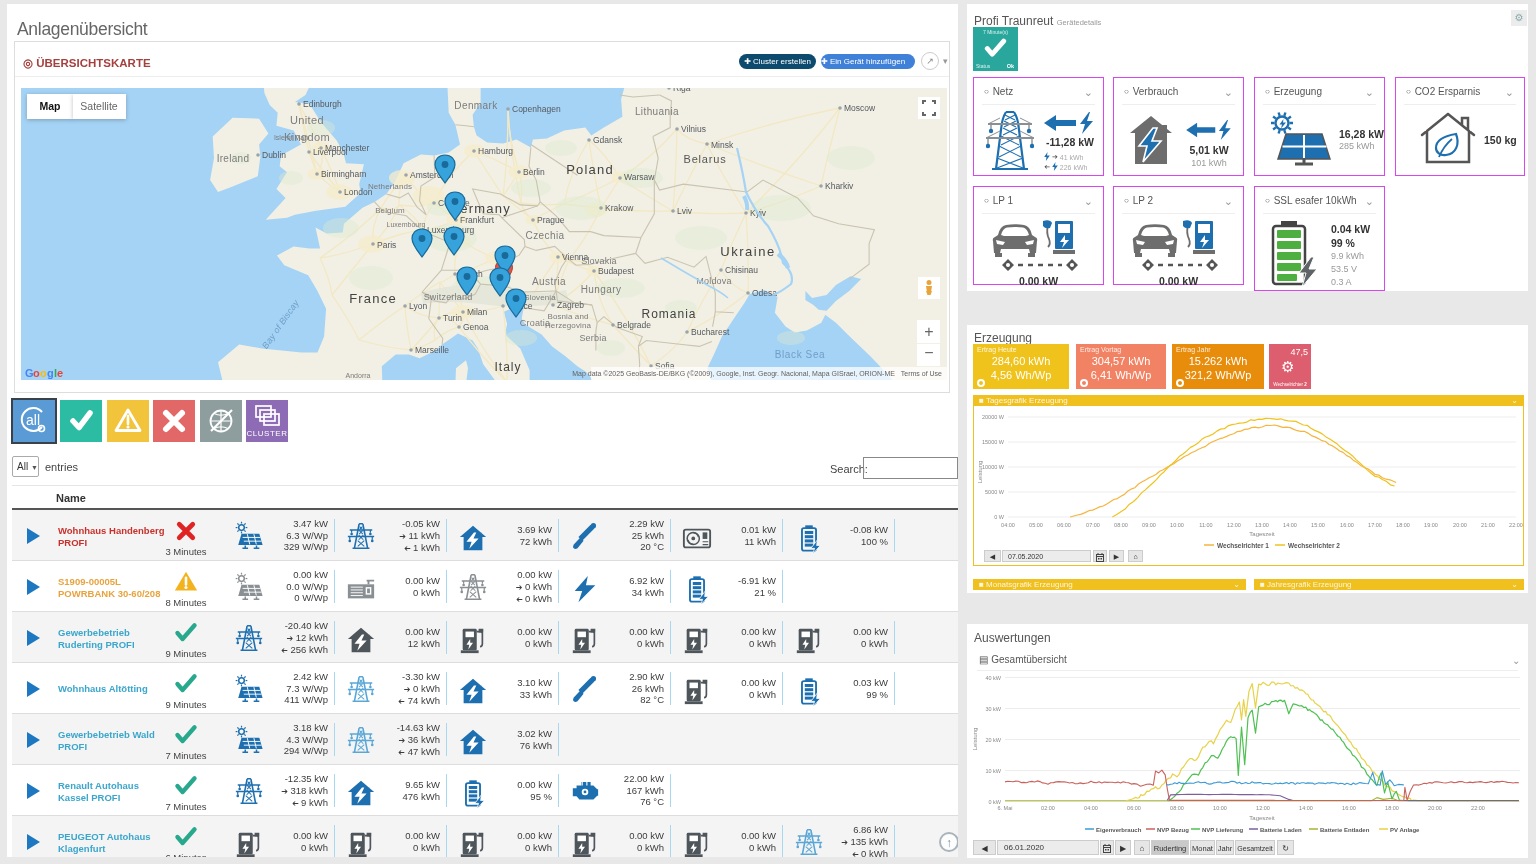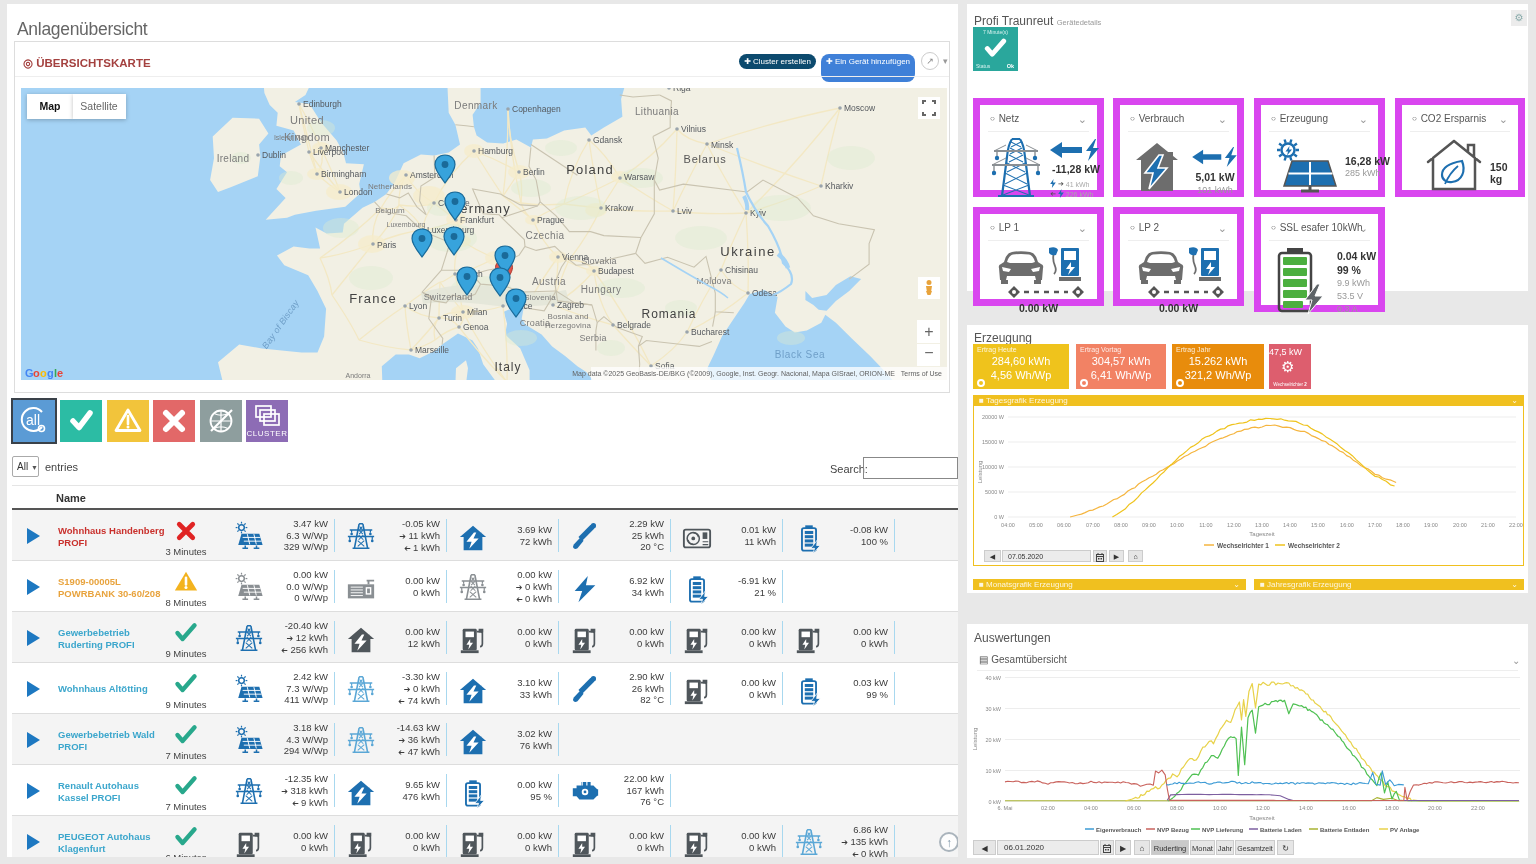--- a/index.html
+++ b/index.html
@@ -32,7 +32,7 @@
   <div class="card" style="left:7px; top:37px; width:936px; height:352px;">
     <div class="abs" style="left:8px; top:14px; font-size:11.5px; font-weight:700; color:#a4413f;">◎ ÜBERSICHTSKARTE</div>
     <div class="abs" style="left:724px; top:12px; width:77px; height:15px; background:#0c4a6e; border-radius:8px; color:#fff; font-size:8px; text-align:center; line-height:15px;">✚ Cluster erstellen</div>
-    <div class="abs" style="left:806px; top:12px; width:94px; height:28px; background:#3f80d8; border-radius:8px; color:#fff; font-size:8px; text-align:center; line-height:15px;">✚ Ein Gerät hinzufügen</div>
+    <div class="abs" style="left:806px; top:12px; width:94px; height:15px; background:#3f80d8; border-radius:8px; color:#fff; font-size:8px; text-align:left; line-height:15px;">✚ Ein Gerät hinzufügen</div>
     <div class="abs" style="left:906px; top:10px; width:18px; height:18px; border:1px solid #ccc; border-radius:50%; color:#888; font-size:9px; text-align:center; line-height:17px;">↗</div>
     <div class="abs" style="left:928px; top:14px; color:#999; font-size:9px;">▾</div>
     <div class="abs" style="left:0; top:34px; width:934px; border-top:1px solid #eee;"></div>

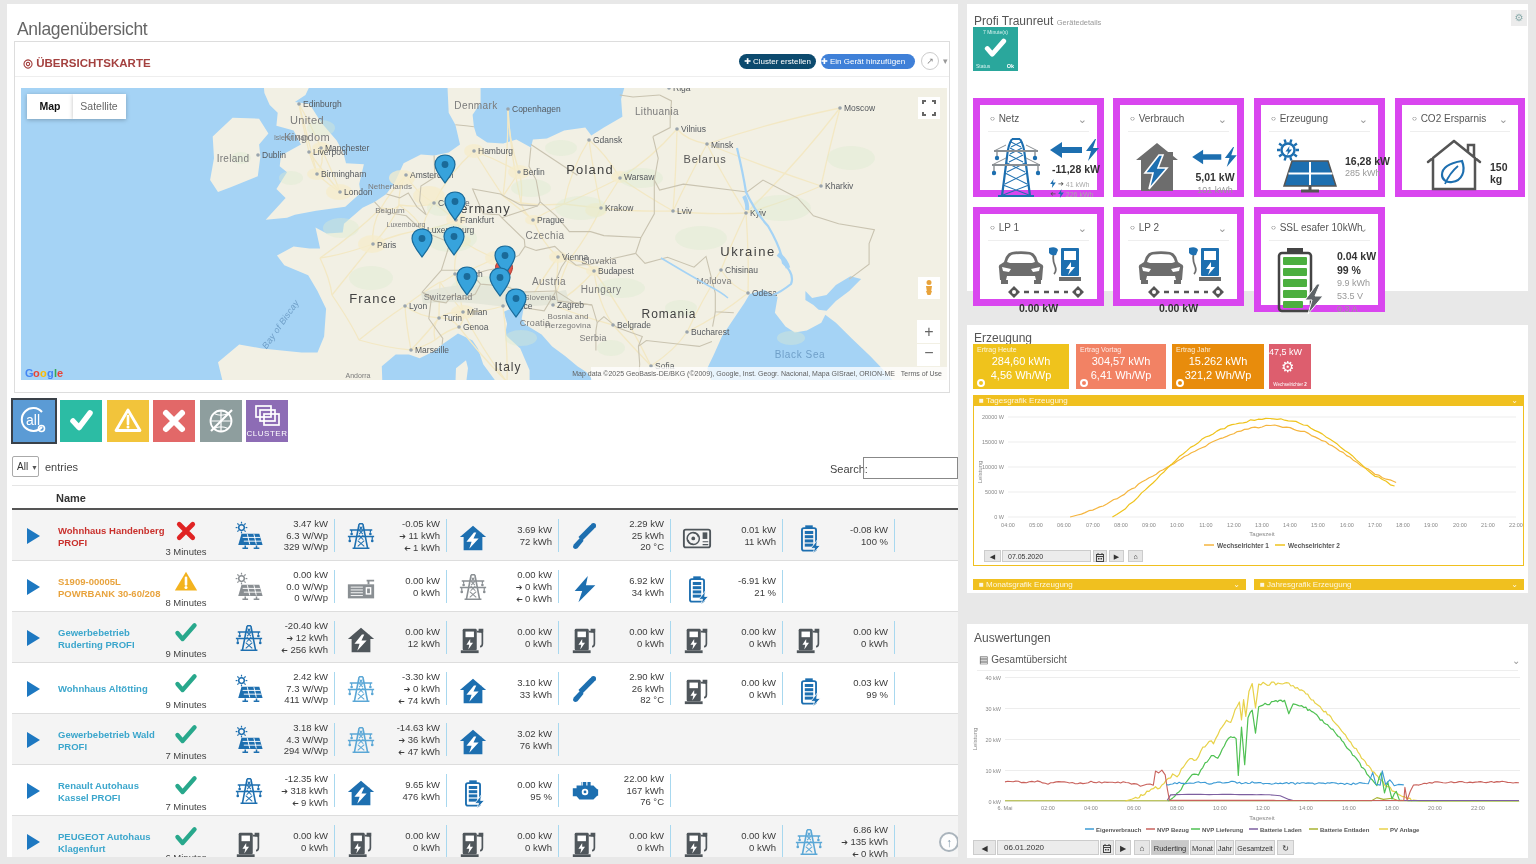--- a/index.html
+++ b/index.html
@@ -18,7 +18,7 @@
 .nm { position:absolute; font-size:9.5px; font-weight:700; line-height:11.5px; }
 .mins { position:absolute; font-size:9.5px; color:#444; text-align:center; width:60px; }
 .play { position:absolute; width:0; height:0; border-left:13px solid #1d78c1; border-top:8px solid transparent; border-bottom:8px solid transparent; }
-.rcard { position:absolute; border:7px solid #d946ef; background:#fff;margin-top:21px; }
+.rcard { position:absolute; border:1px solid #d946ef; background:#fff; }
 .rchead { position:absolute; left:10px; top:8px; font-size:10px; color:#555; }
 .rchev { position:absolute; right:10px; top:8px; font-size:11px; color:#999; }
 .statv { font-size:10.5px; color:#333; }

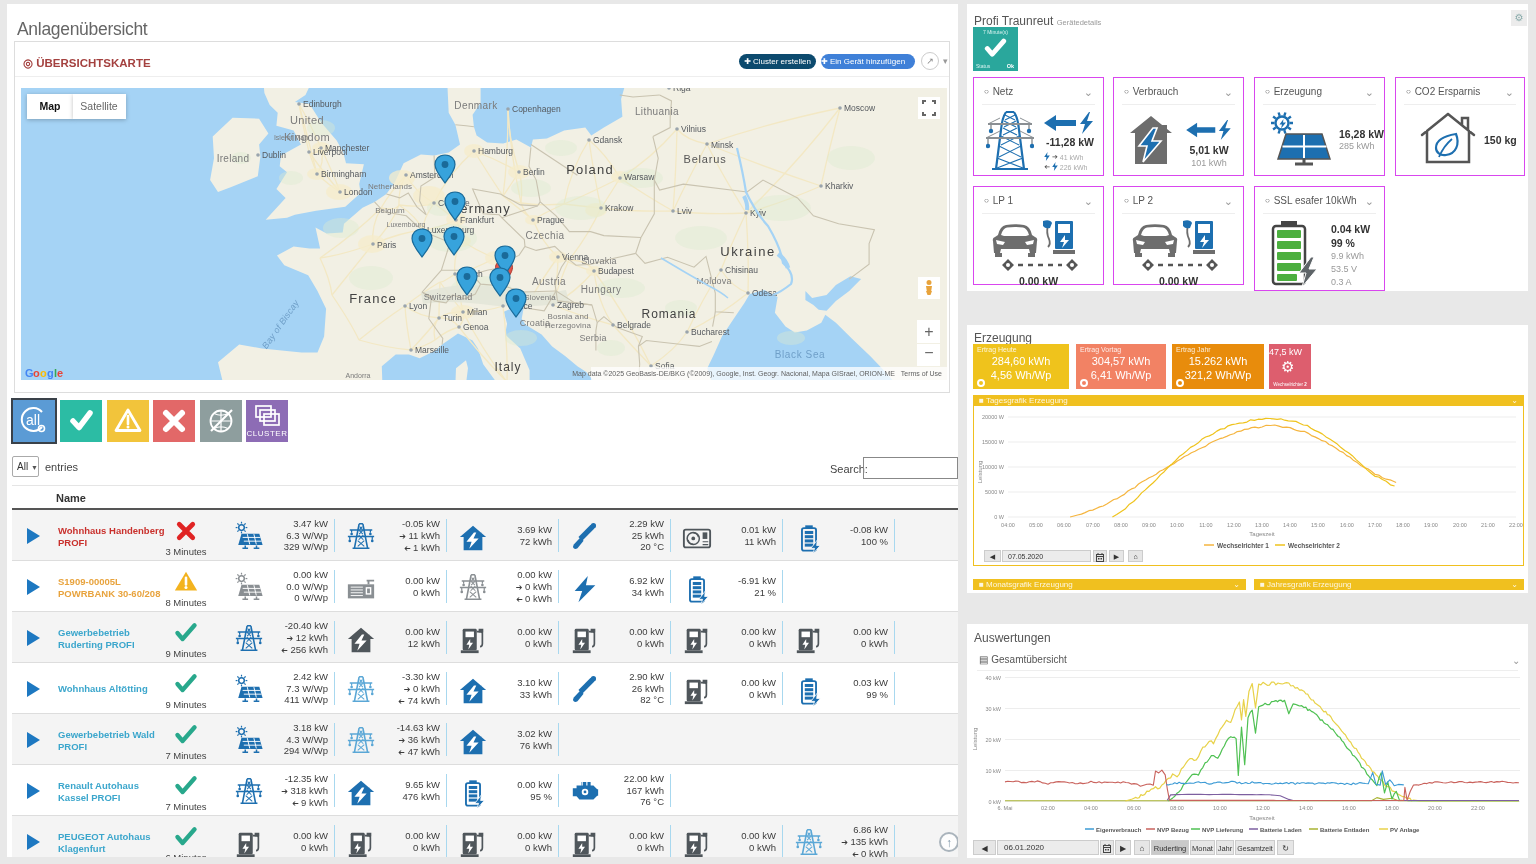--- a/index.html
+++ b/index.html
@@ -968,7 +968,7 @@
       <div class="abs" style="left:4px; bottom:2px; width:8px; height:8px; border:2px solid #fff; border-radius:50%;"></div>
     </div>
 <div class="abs" style="left:302px; top:19px; width:42px; height:45px; background:#dd5e6e; color:#fff;">
-<div class="abs" style="left:0; top:3px; width:100%; font-size:9px;">47,5 kW</div>
+<div class="abs" style="left:17px; top:3px; width:100%; text-align:center; font-size:9px;">47,5 kW</div>
 <div class="abs" style="left:12px; top:14px; font-size:15px;">⚙</div>
 <div class="abs" style="left:0; bottom:2px; width:100%; text-align:center; font-size:4.5px;">Wechselrichter <b>2</b></div>
 </div>

